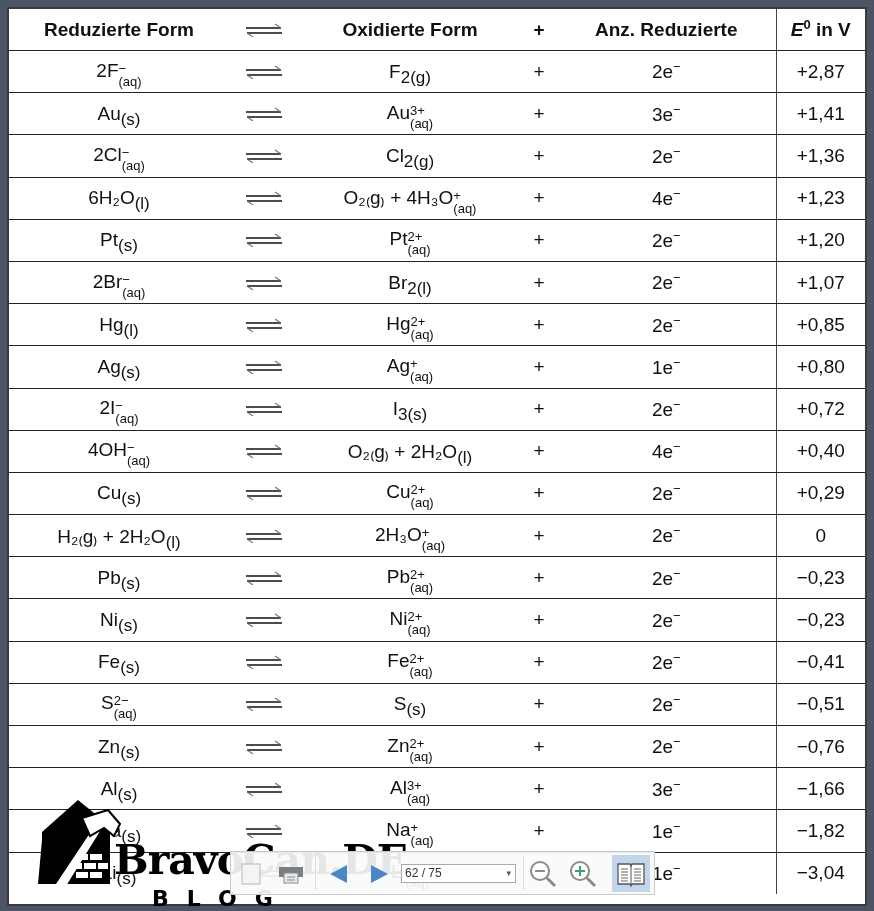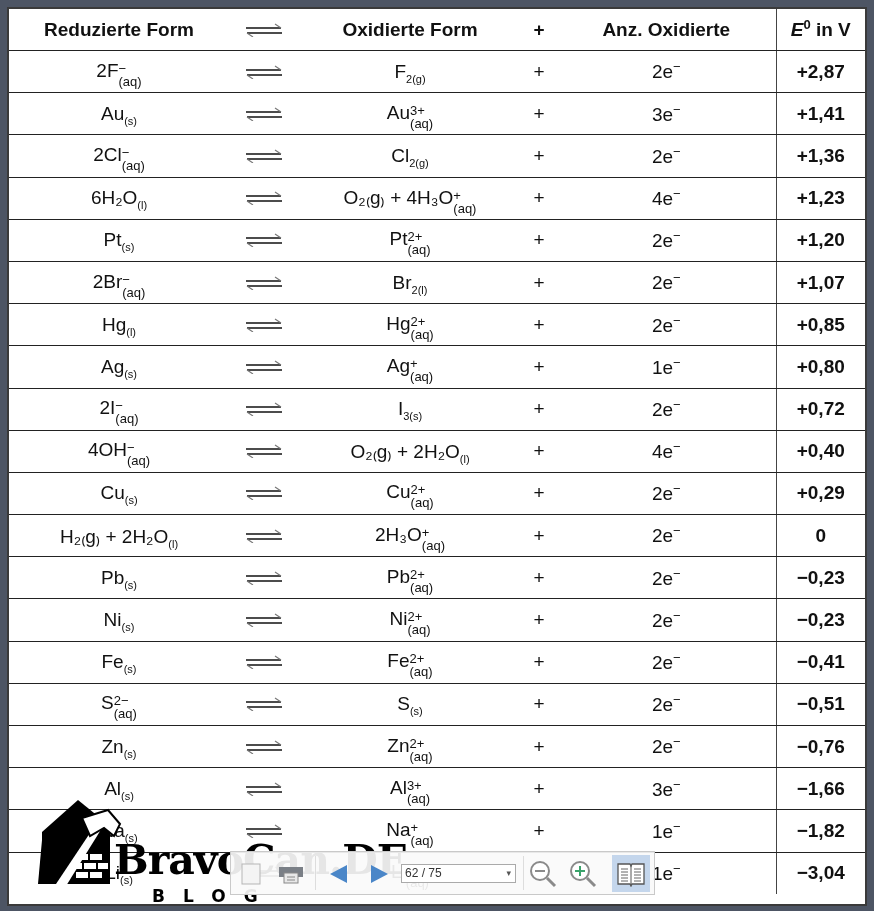--- a/index.html
+++ b/index.html
@@ -101,7 +101,7 @@
               </svg></span></th>
         <th>Oxidierte Form</th>
         <th>+</th>
-        <th>Anz. Oxidierte</th>
+        <th>Anz. Reduzierte</th>
         <th class="e0"><span class="emi">E</span><sup style="font-size:13px">0</sup><span> in V</span></th>
       </tr>
     </thead>

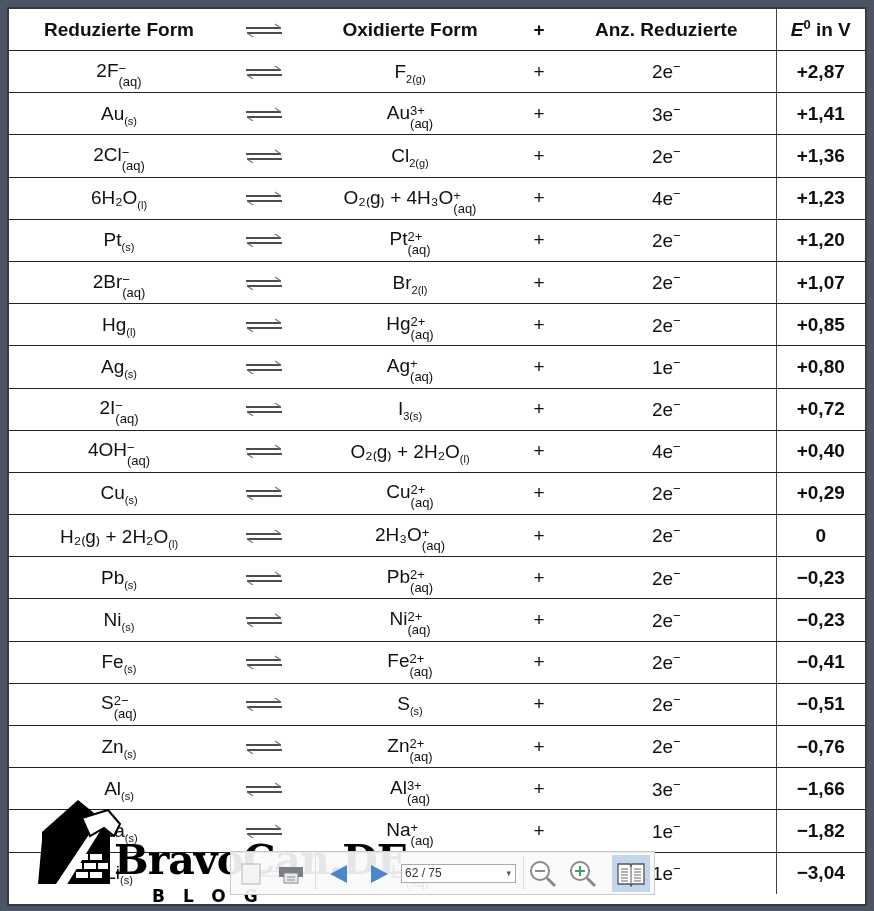--- a/index.html
+++ b/index.html
@@ -42,7 +42,7 @@
     .ss { display: inline-block; vertical-align: middle; line-height: 1; text-align: left; font-size: 13px; position: relative; top: 3px; }
     .ss .sup, .ss .sub { display: block; }
     .ss .sup { margin-bottom: 0px; }
-    .sub1 { font-size: 11px; position: relative; top: 5px; }
+    .sub1 { font-size: 17px; position: relative; top: 5px; }
     .arrow svg { display: block; margin: 0 auto; }
     .emi { font-style: italic; }
     

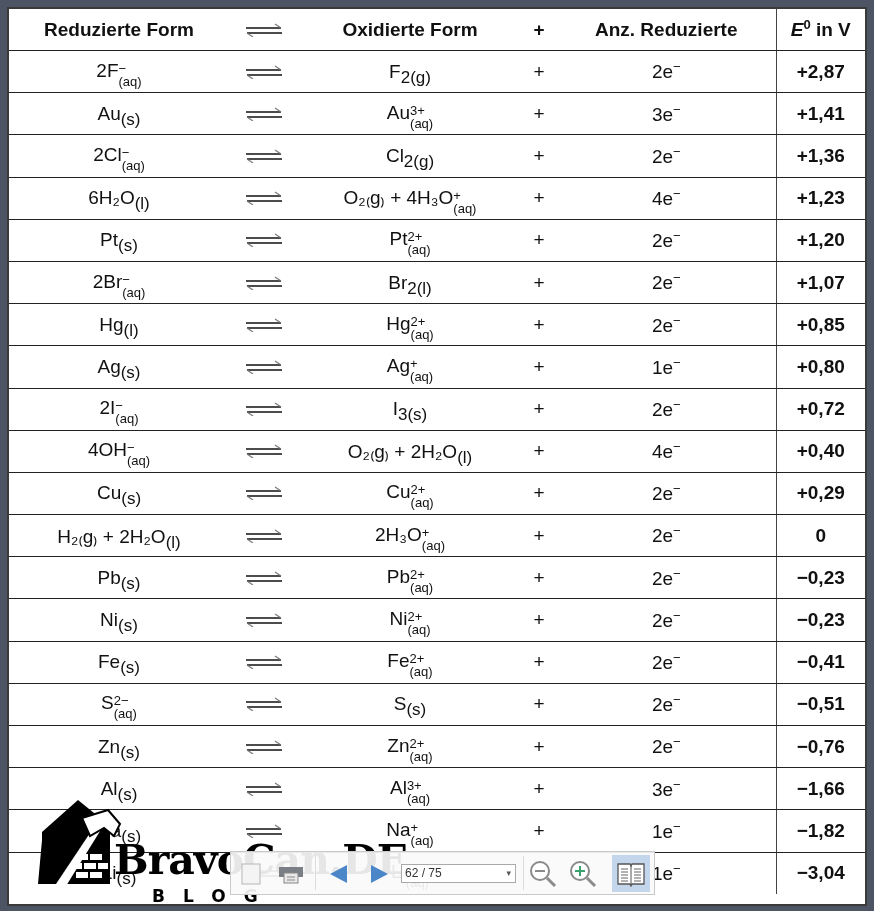--- a/index.html
+++ b/index.html
@@ -37,7 +37,7 @@
     col.c-plus { width: 36px; }
     col.c-el { width: 219px; }
     col.c-e0 { width: 89px; }
-    .e0 { border-left: 1.5px solid #444; font-weight: bold; }
+    .e0 { border-left: 1.5px solid #444; }
     th.e0 { font-weight: normal; }
     .ss { display: inline-block; vertical-align: middle; line-height: 1; text-align: left; font-size: 13px; position: relative; top: 3px; }
     .ss .sup, .ss .sub { display: block; }

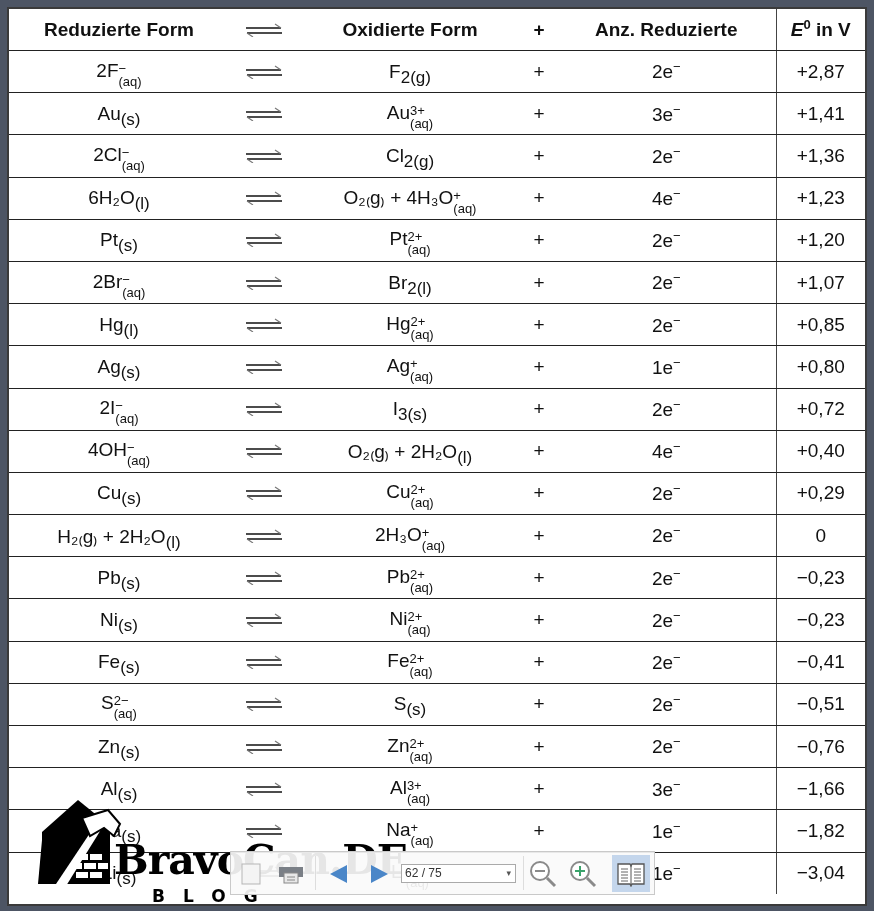--- a/index.html
+++ b/index.html
@@ -57,7 +57,7 @@
     }
     .logo .blog {
       position: absolute; left: 114px; top: 90px;
-      font-family: "DejaVu Sans", sans-serif; font-weight: bold; font-size: 17px;
+      font-family: "DejaVu Sans", sans-serif; font-weight: bold; font-size: 22px;
       letter-spacing: 18px; color: #000;
     }
     

